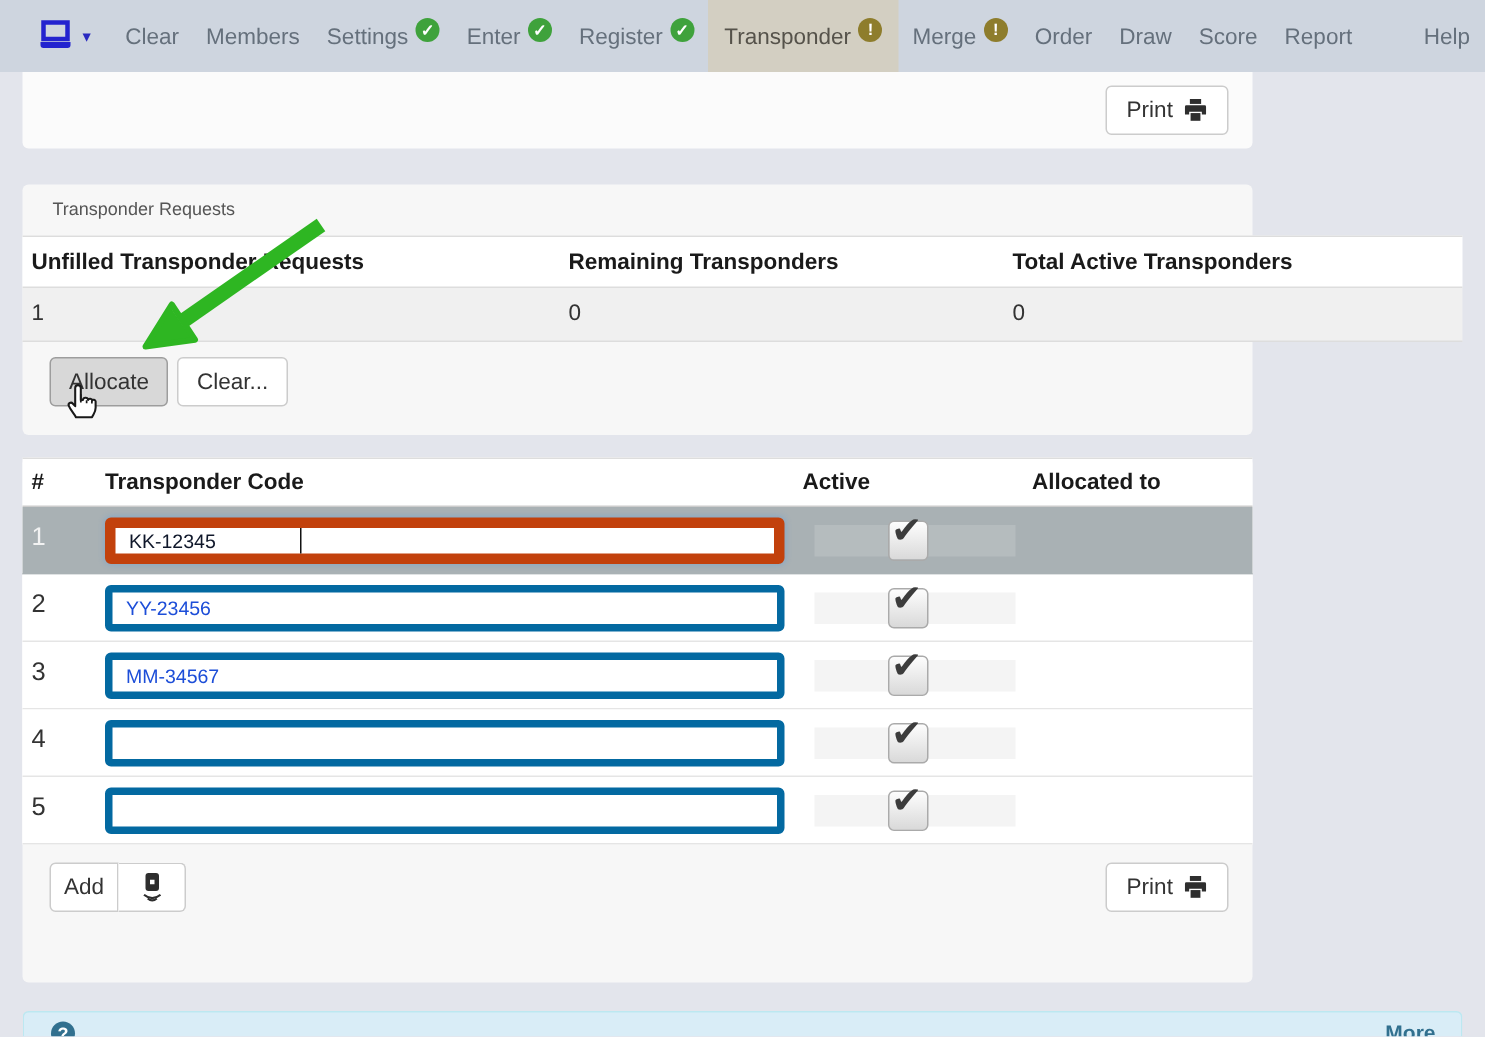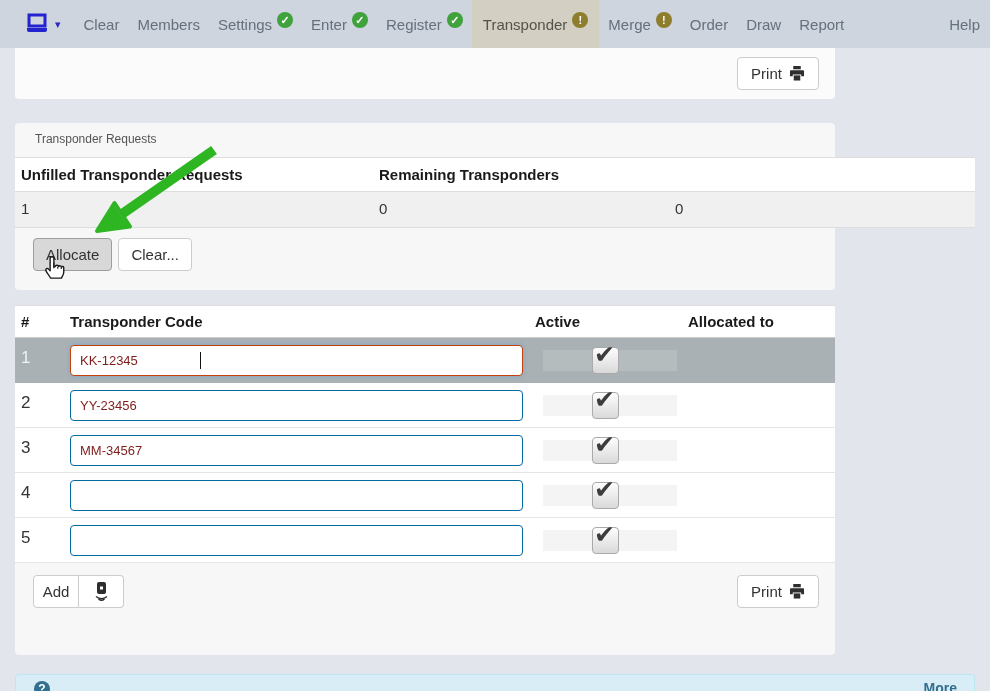--- a/index.html
+++ b/index.html
@@ -161,6 +161,9 @@
       <span>Draw</span>
     </div>
   <div class="nav-item">
+      <span>Score</span>
+    </div>
+  <div class="nav-item">
       <span>Report</span>
     </div>
   <div class="nav-help">

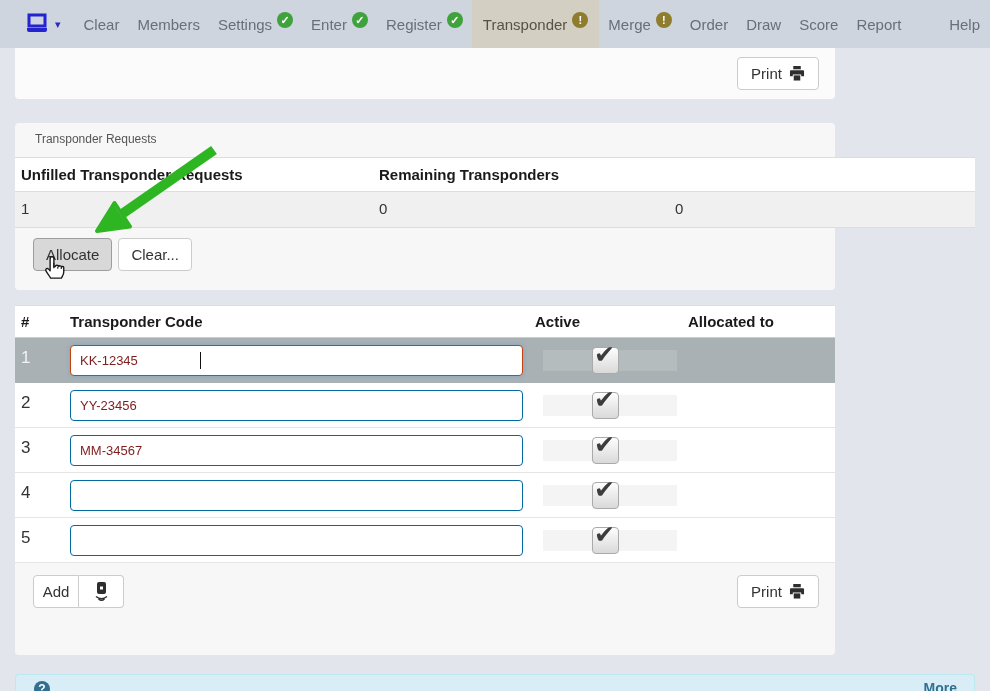--- a/index.html
+++ b/index.html
@@ -190,6 +190,7 @@
     <div class="req-row req-head">
       <div>Unfilled Transponder Requests</div>
       <div>Remaining Transponders</div>
+      <div>Total Active Transponders</div>
     </div>
     <div class="req-row req-vals">
       <div>1</div>

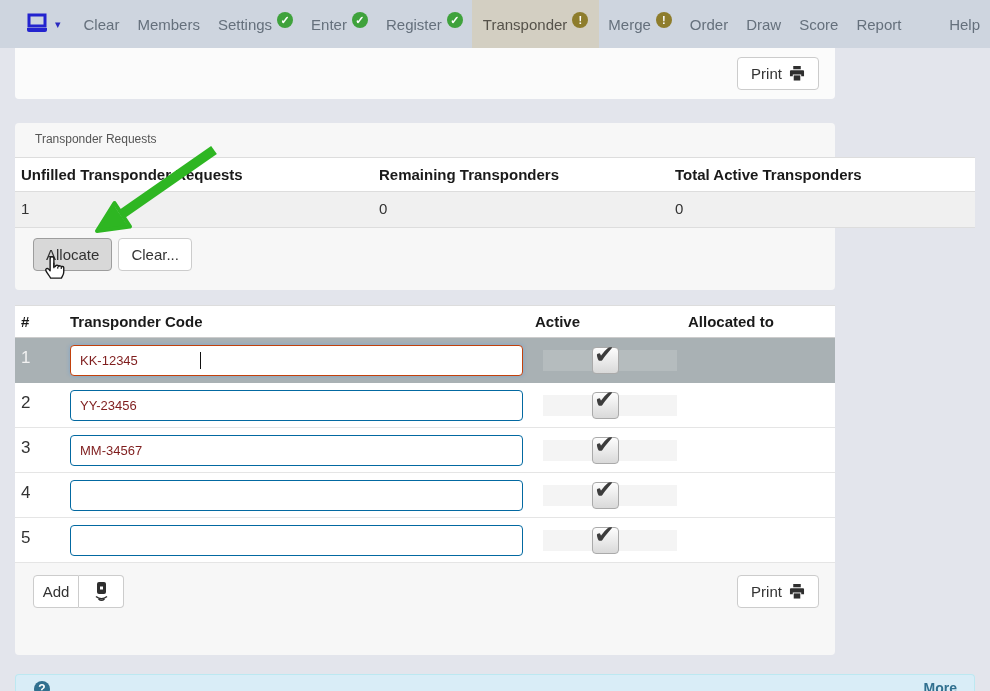--- a/index.html
+++ b/index.html
@@ -78,7 +78,7 @@
     padding: 0 9px; font-family: "Liberation Sans", sans-serif;
     font-size: 13px; color: #7f1d1d; outline: none;
   }
-  .code-input.focused { border: 1px solid #c2410c; box-shadow: 0 0 4px rgba(74,151,232,.45); color: #7f1d1d; }
+  .code-input.focused { border: 7px solid #c2410c; box-shadow: 0 0 4px rgba(74,151,232,.45); color: #0f172a; }
   .caret { position: absolute; left: 136px; top: 14px; width: 1px; height: 17px; background: #111; }
   .cell-active { position: relative; }
   .strip { position: absolute; left: 14px; top: 12px; width: 134px; height: 21px; background: #f4f4f4; }

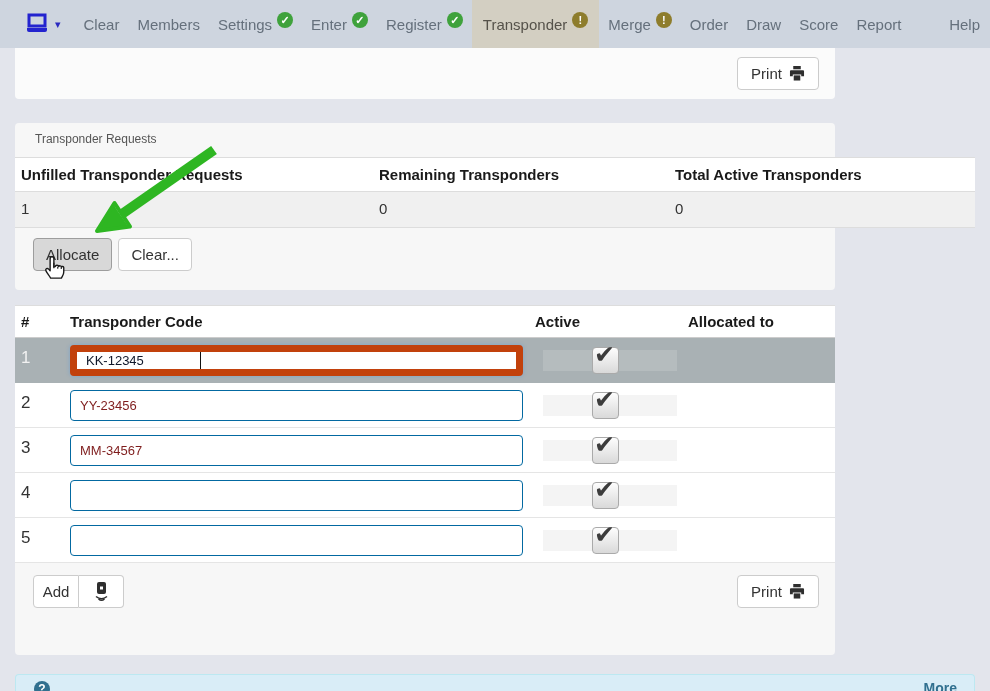--- a/index.html
+++ b/index.html
@@ -74,9 +74,9 @@
   .cell-code { position: relative; }
   .code-input {
     position: absolute; left: 6px; top: 7px; width: 453px; height: 31px;
-    border: 1px solid #0369a1; border-radius: 4px; background: #fff;
+    border: 5px solid #0369a1; border-radius: 4px; background: #fff;
     padding: 0 9px; font-family: "Liberation Sans", sans-serif;
-    font-size: 13px; color: #7f1d1d; outline: none;
+    font-size: 13px; color: #1d4ed8; outline: none;
   }
   .code-input.focused { border: 7px solid #c2410c; box-shadow: 0 0 4px rgba(74,151,232,.45); color: #0f172a; }
   .caret { position: absolute; left: 136px; top: 14px; width: 1px; height: 17px; background: #111; }

